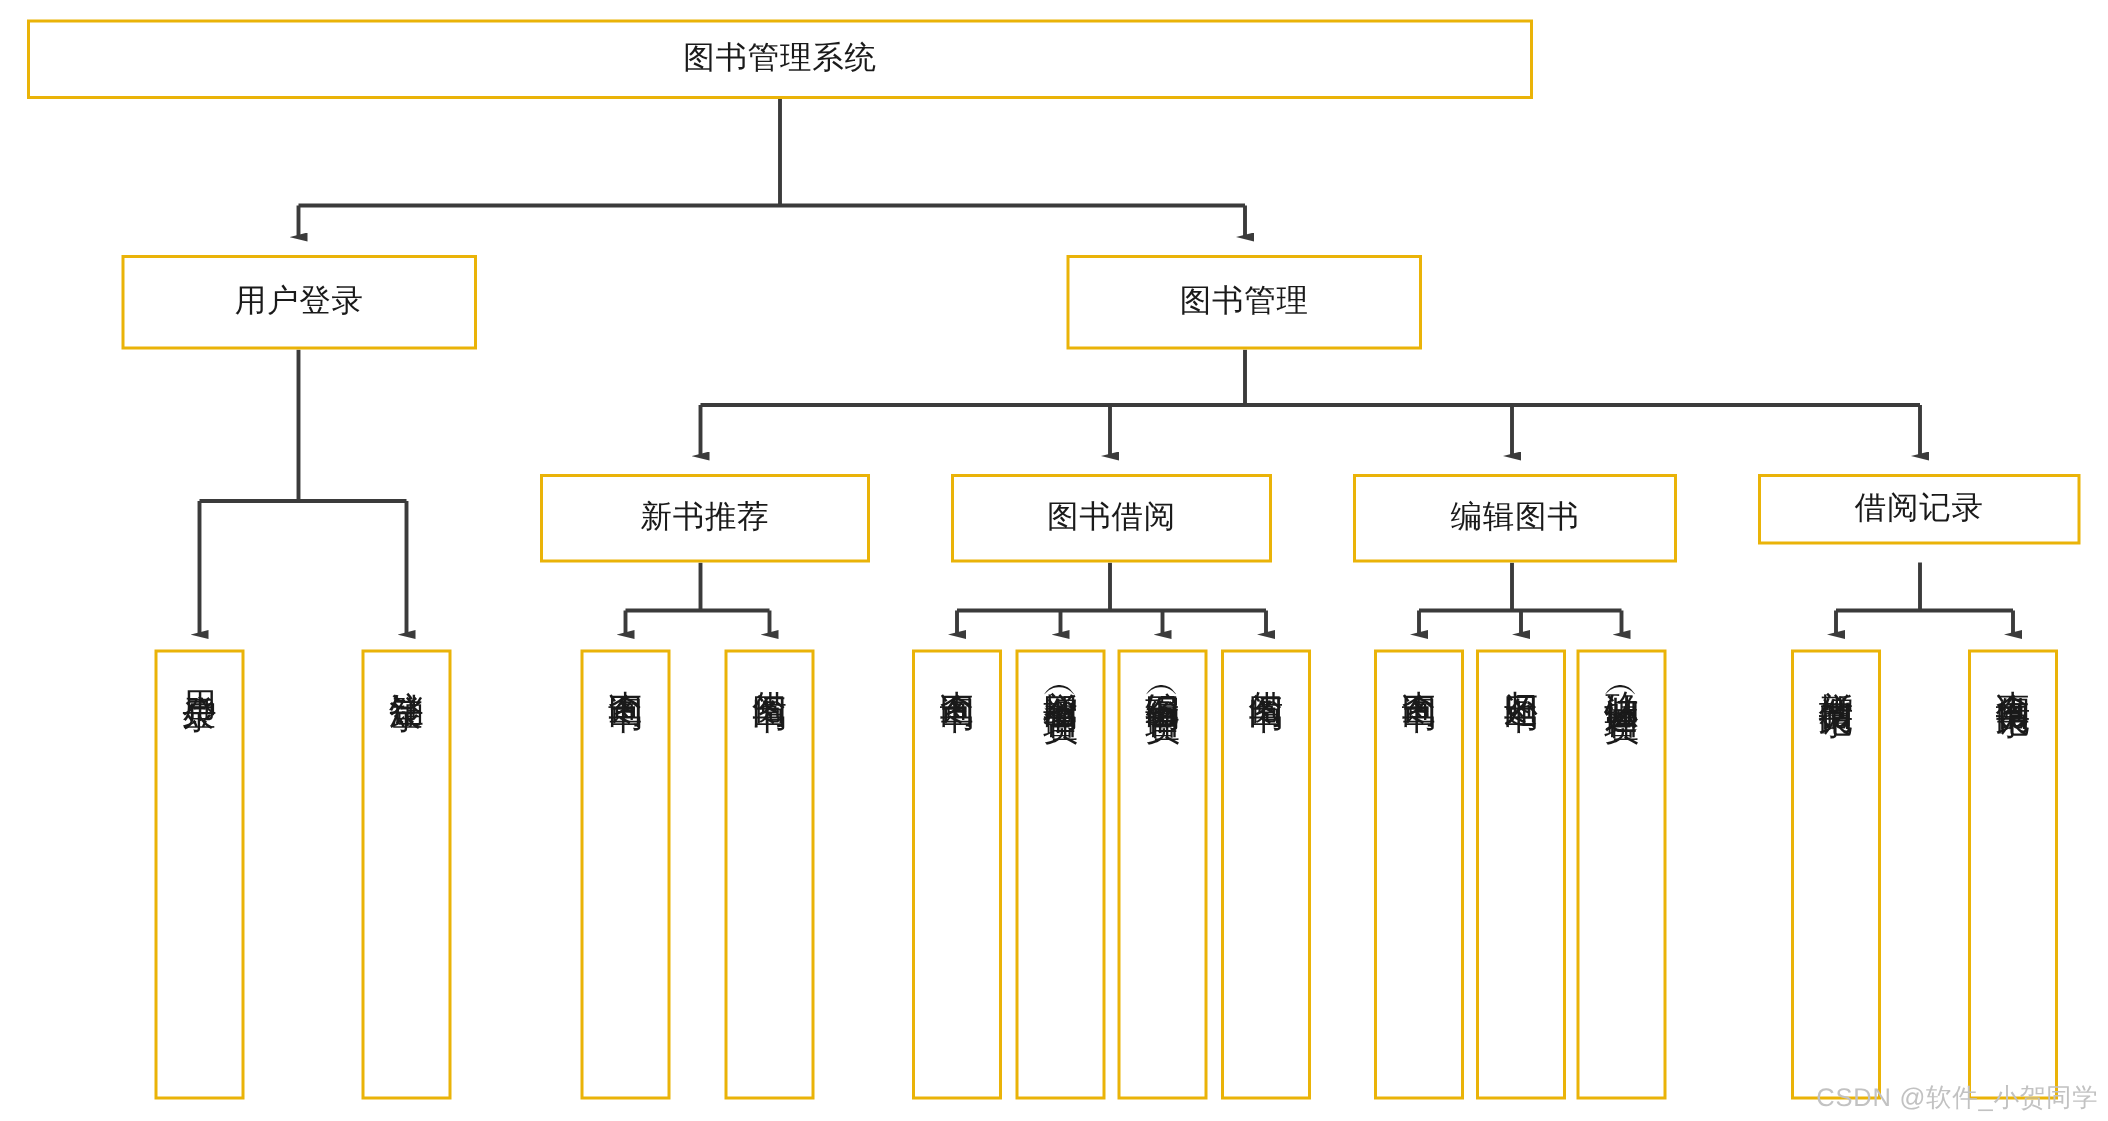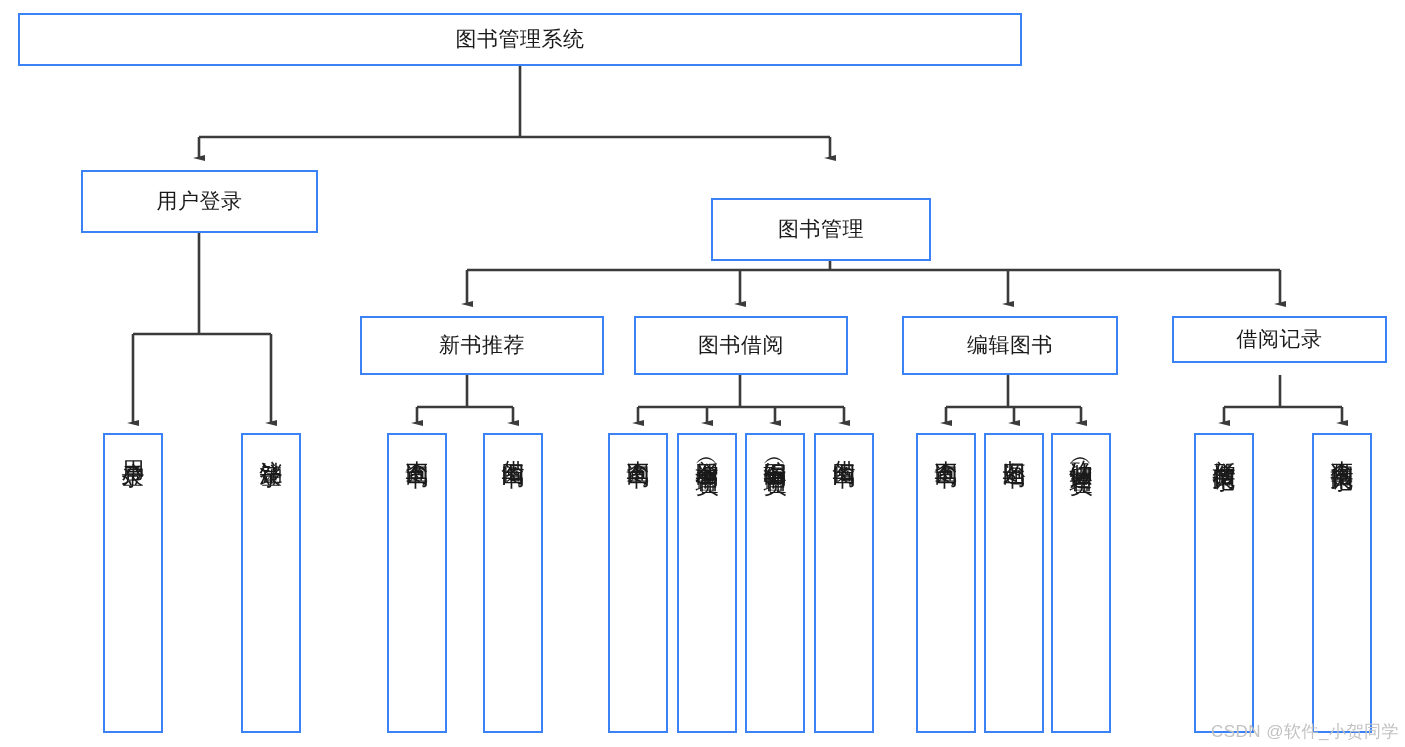--- a/index.html
+++ b/index.html
@@ -29,7 +29,7 @@
     position: absolute;
     box-sizing: border-box;
     background: #ffffff;
-    border: 2px solid #3b82f6;
+    border: 2px solid #eab308;
     display: flex;
     align-items: center;
     justify-content: center;

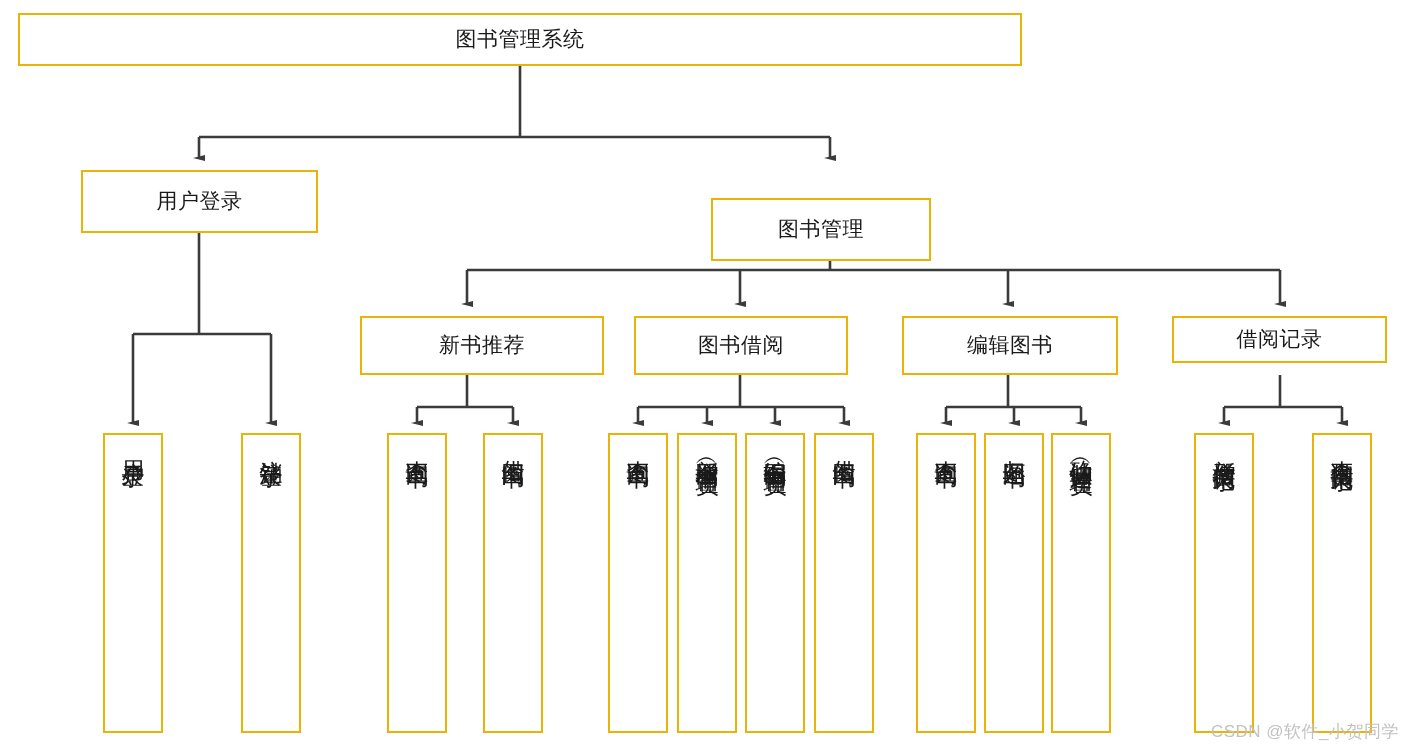--- a/index.html
+++ b/index.html
@@ -125,7 +125,7 @@
   <div class="node" style="left:81px; top:170px; width:237px; height:63px;">
     <span class="label">用户登录</span>
   </div>
-  <div class="node" style="left:711px; top:170px; width:220px; height:63px;margin-top:28px;">
+  <div class="node" style="left:711px; top:170px; width:237px; height:63px;">
     <span class="label">图书管理</span>
   </div>
 

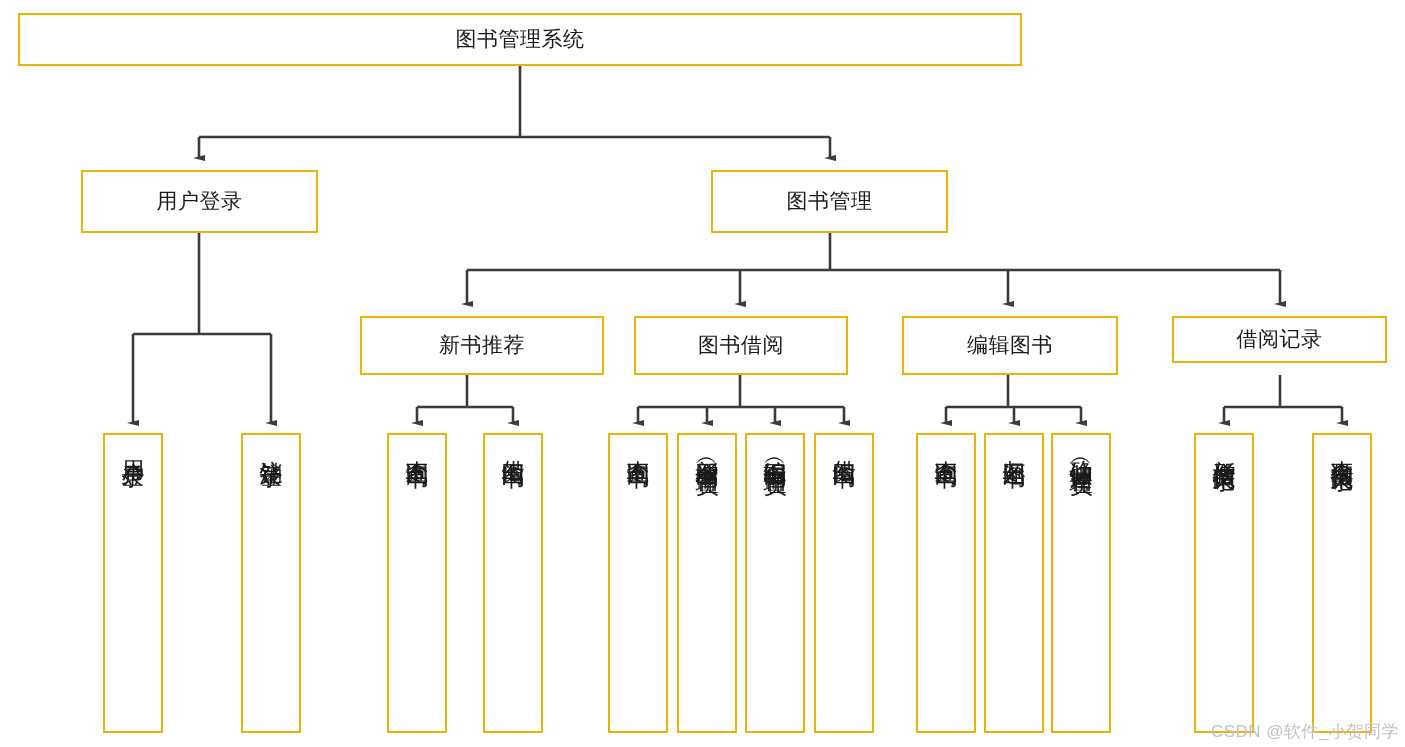--- a/index.html
+++ b/index.html
@@ -129,7 +129,7 @@
     <span class="label">图书管理</span>
   </div>
 
-  <div class="node" style="left:360px; top:316px; width:244px; height:59px;">
+  <div class="node" style="left:360px; top:316px; width:220px; height:59px;">
     <span class="label">新书推荐</span>
   </div>
   <div class="node" style="left:634px; top:316px; width:214px; height:59px;">

